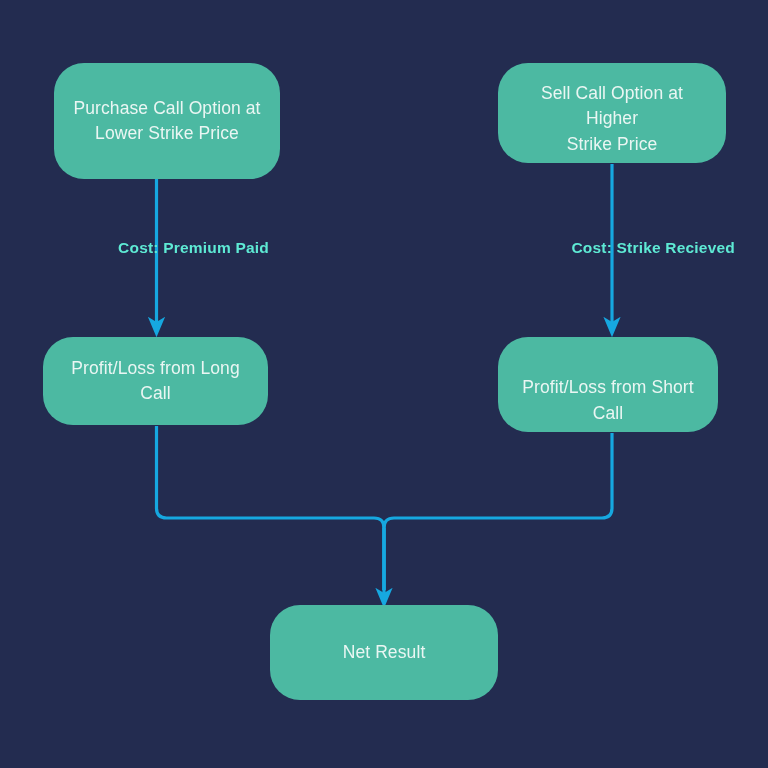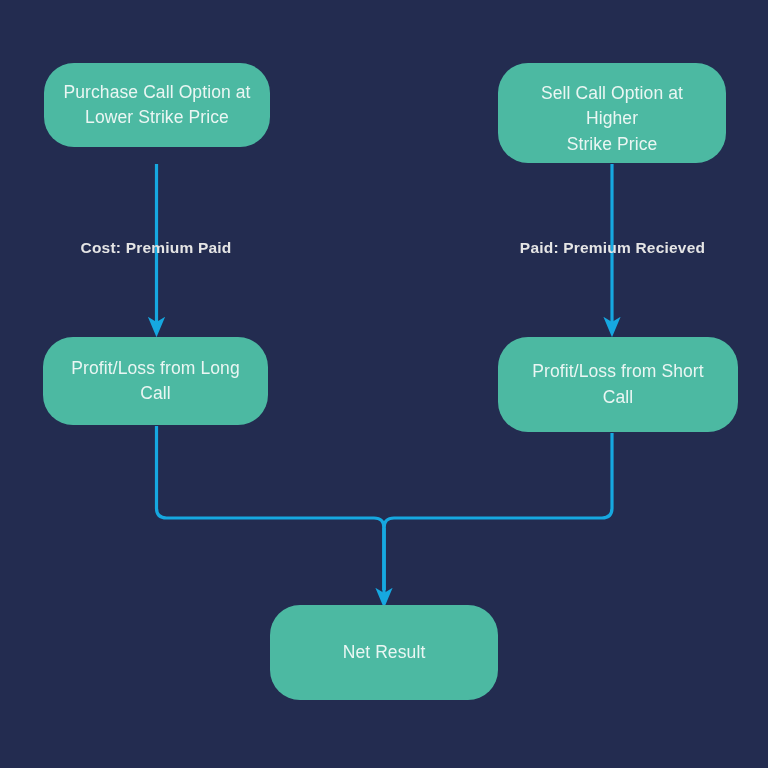--- a/index.html
+++ b/index.html
@@ -57,7 +57,7 @@
     text-align: center;
   }
   
-  #node-buy-call   { left: 44px;  top: 63px;  width: 226px; height: 84px; }
+  #node-buy-call   { left: 54px;  top: 63px;  width: 226px; height: 116px; }
   #node-sell-call  { left: 498px; top: 63px;  width: 228px; height: 100px; align-items: flex-end; }
   #node-long-pl    { left: 43px;  top: 337px; width: 225px; height: 88px;  }
   #node-short-pl   { left: 498px; top: 337px; width: 240px; height: 95px;  }

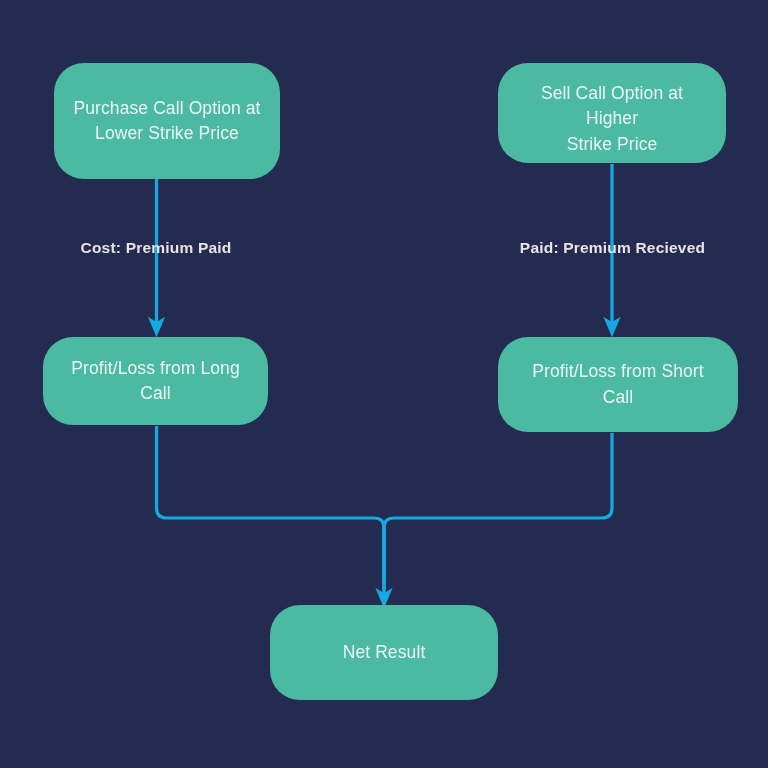--- a/index.html
+++ b/index.html
@@ -49,12 +49,12 @@
   }
   .edge-label {
     position: absolute;
-    color: #e5e5e5;
+    color: #5eead4;
     font-size: 15.5px;
     font-weight: bold;
     letter-spacing: 0.2px;
     white-space: nowrap;
-    text-align: center;
+    text-align: right;
   }
   
   #node-buy-call   { left: 54px;  top: 63px;  width: 226px; height: 116px; }

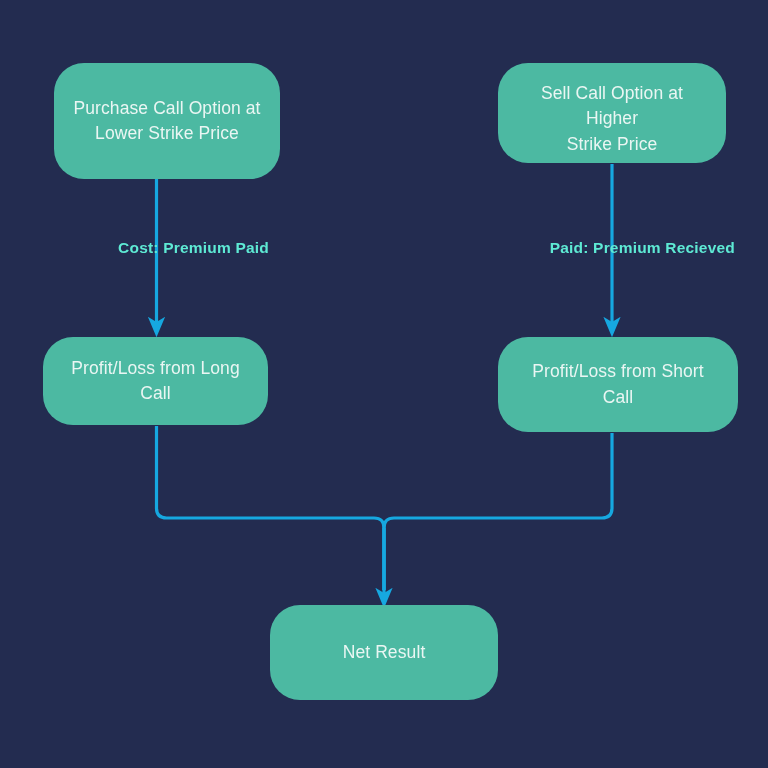--- a/index.html
+++ b/index.html
@@ -116,7 +116,7 @@
 
   <div class="edge-label" id="label-premium-paid">Cost: Premium Paid</div>
 
-  <div class="edge-label" id="label-premium-received">Paid: Premium Recieved</div>
+  <div class="edge-label" id="label-premium-received">Cost: Strike Recieved</div>
 
 </div>
 

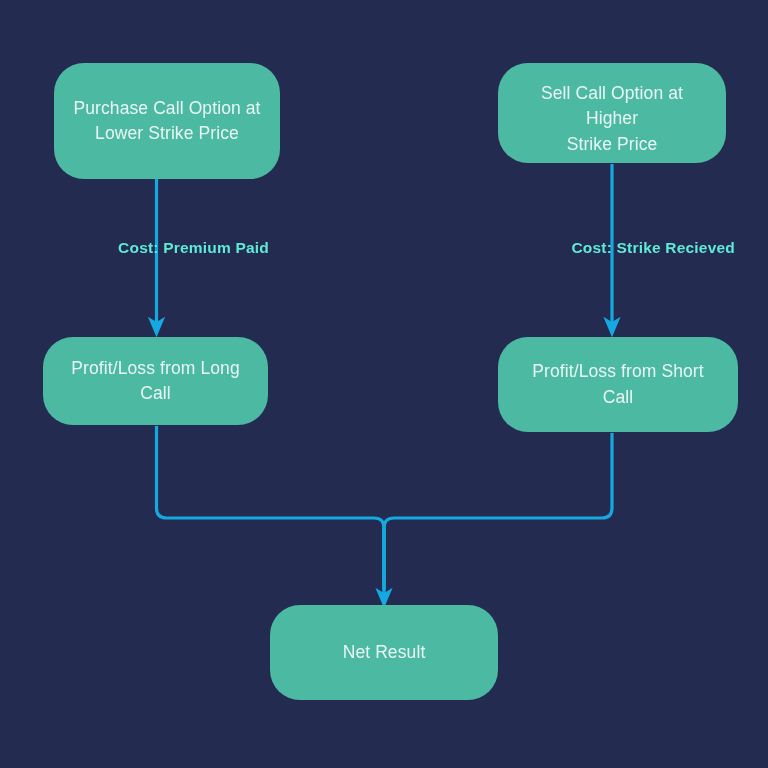--- a/index.html
+++ b/index.html
@@ -60,7 +60,7 @@
   #node-buy-call   { left: 54px;  top: 63px;  width: 226px; height: 116px; }
   #node-sell-call  { left: 498px; top: 63px;  width: 228px; height: 100px; align-items: flex-end; }
   #node-long-pl    { left: 43px;  top: 337px; width: 225px; height: 88px;  }
-  #node-short-pl   { left: 498px; top: 337px; width: 240px; height: 95px;  }
+  #node-short-pl   { left: 498px; top: 337px; width: 220px; height: 95px; align-items: flex-end;  }
   #node-net-result { left: 270px; top: 605px; width: 228px; height: 95px; text-align: center;  }
 
   

